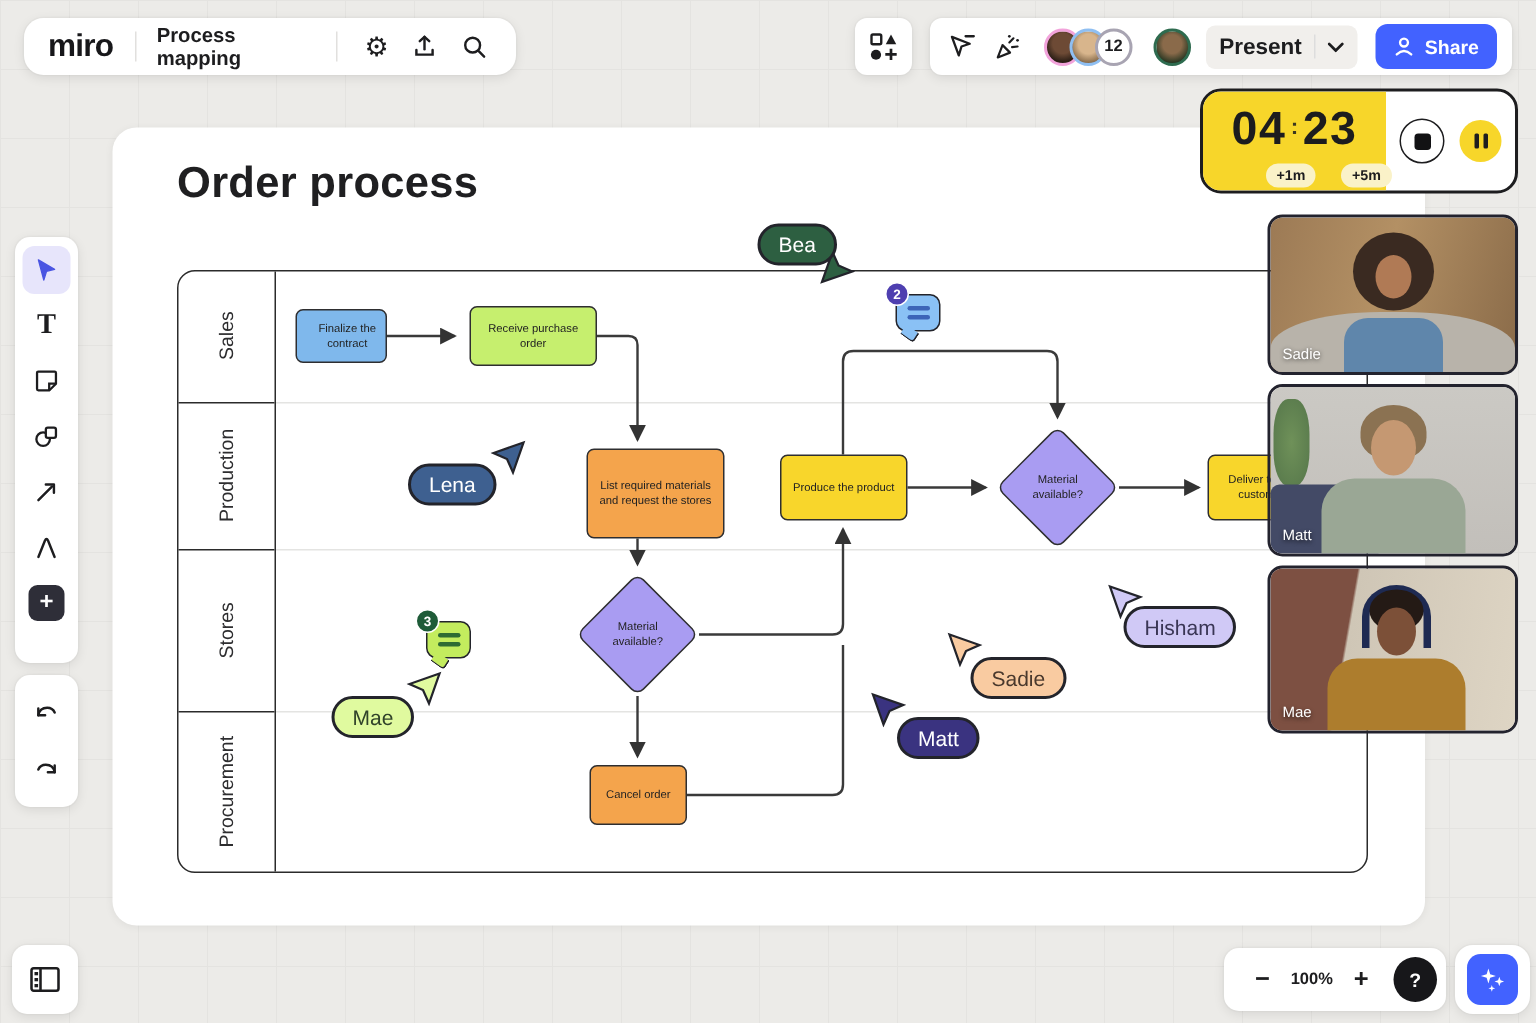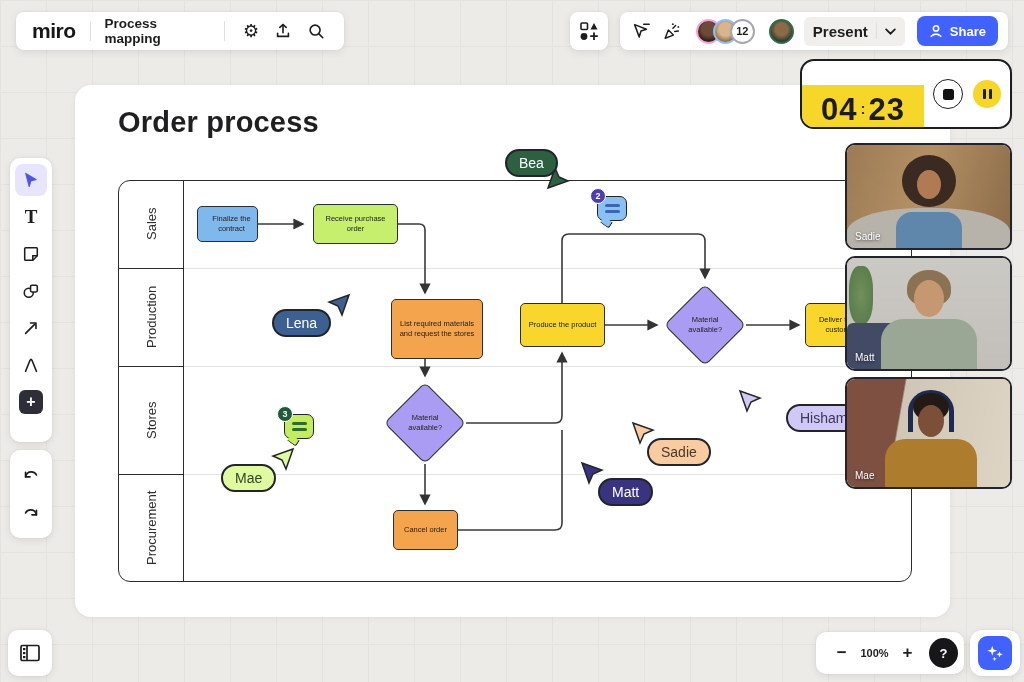--- a/index.html
+++ b/index.html
@@ -72,7 +72,7 @@
   .pause-btn i { display:block; width:3px; height:10px; background:#1d1d1f; border-radius:1px; }
 
   
-  .tl-bar { left:16px; top:12px; width:328px; height:38px; display:flex; align-items:center; padding:0 16px; z-index:50; }
+  .tl-bar { left:16px; top:12px; width:328px; height:38px; display:flex; align-items:center; padding:0 16px; z-index:50;border-radius:13px; }
   .logo { font-size:21px; font-weight:800; letter-spacing:-.5px; color:#17171a; }
   .vdiv { width:1px; height:20px; background:#e1e0de; margin:0 14px; }
   .doc-title { font-size:13.5px; font-weight:600; color:#1d1d1f; }

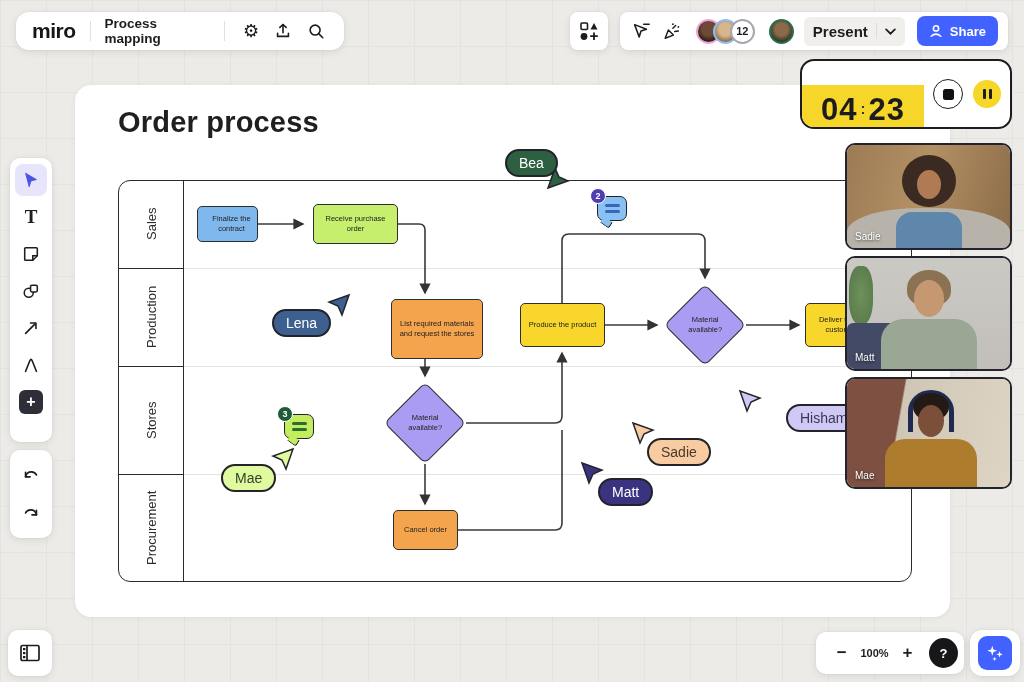--- a/index.html
+++ b/index.html
@@ -58,7 +58,7 @@
   
   .timer { left:800px; top:59px; width:212px; height:70px; border:2px solid #1d1d1f; border-radius:14px;
            background:#fff; display:flex; overflow:hidden; z-index:45; }
-  .timer-left { width:122px; padding:7px 8px 2px; display:flex; flex-direction:column; justify-content:space-between;margin-top:24px; }
+  .timer-left { width:122px; padding:7px 8px 2px; display:flex; flex-direction:column; justify-content:space-between; }
   .timer-time { display:flex; align-items:center; justify-content:center; font-weight:800; color:#1c1c1e; }
   .t-num { font-size:31px; letter-spacing:1px; }
   .t-sep { font-size:15px; margin:0 3px; transform:translateY(-2px); opacity:.85; }

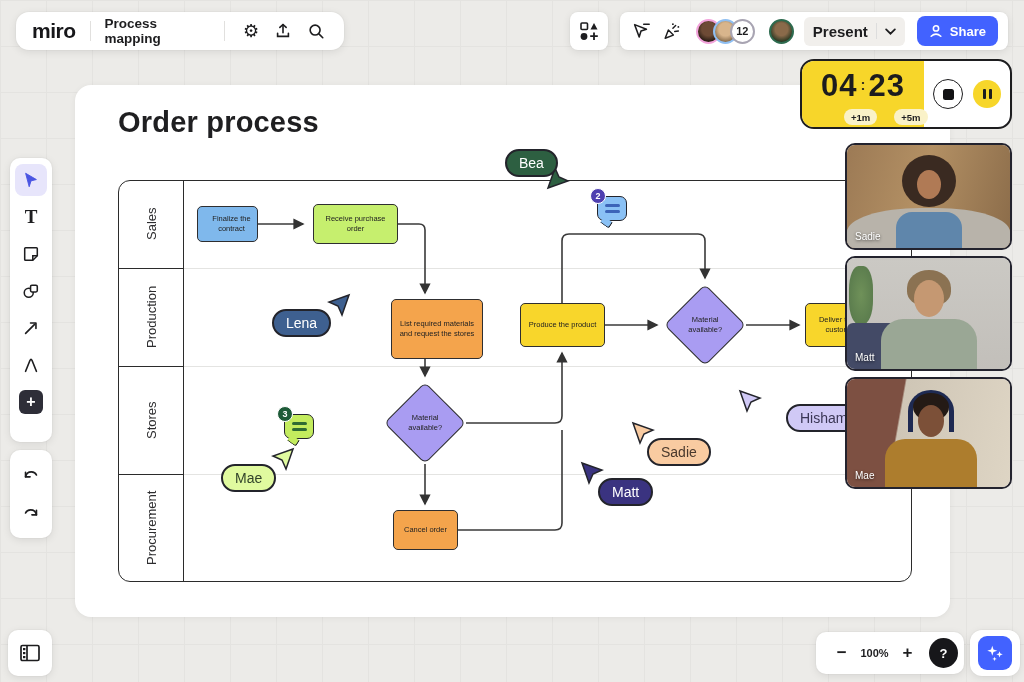--- a/index.html
+++ b/index.html
@@ -229,7 +229,7 @@
 <svg class="cursor-arrow" style="left:738px;top:389px" viewBox="0 0 24 24">
     <path d="M2,2 L22,9 L13,13 L9,22 Z" stroke="#23242b" stroke-width="1.5" style="fill: rgb(208, 201, 246);"></path>
   </svg>
-<div class="cursor-pill" style="left: 786px; top: 404px; background-color: rgb(208, 201, 246); color: rgb(58, 54, 85);">
+<div class="cursor-pill" style="left: 749px; top: 404px; background-color: rgb(208, 201, 246); color: rgb(58, 54, 85);">
     <span>Hisham</span>
   </div>
 

